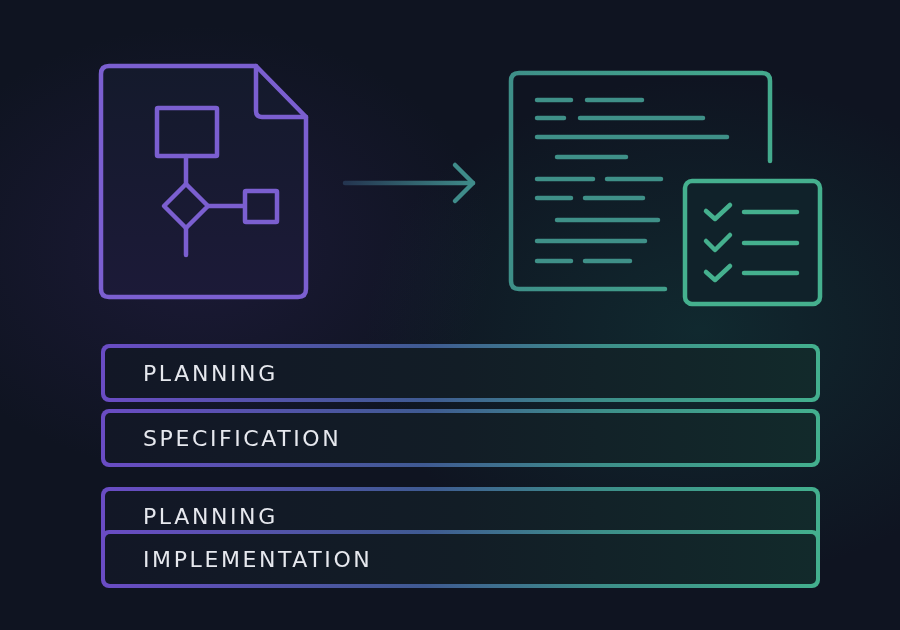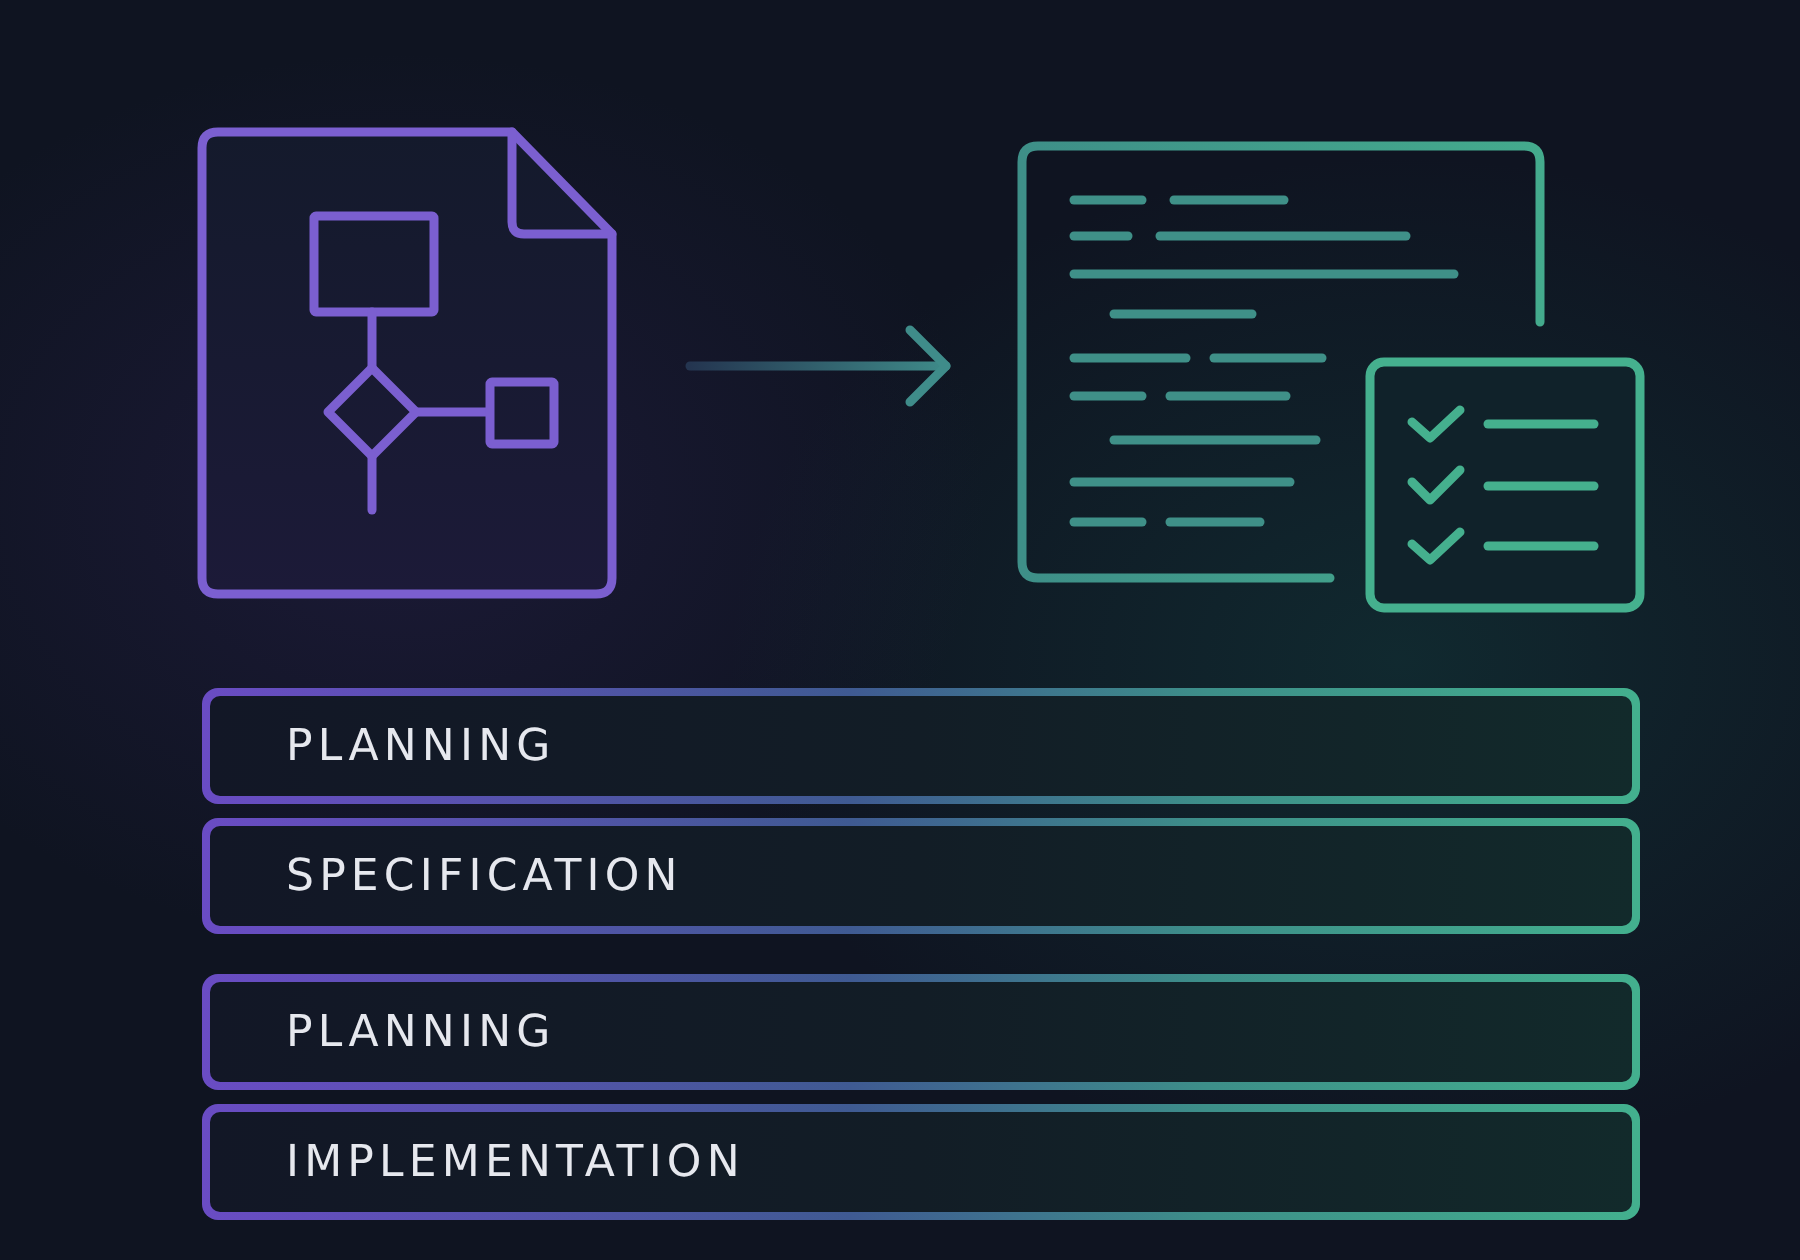--- a/index.html
+++ b/index.html
@@ -113,7 +113,7 @@
       <span class="stage-label">PLANNING</span>
     </div>
 </div>
-<div class="stage" style="top:552px;">
+<div class="stage" style="top:530px;">
   <div class="stage-inner">
       <span class="stage-label">IMPLEMENTATION</span>
     </div>

